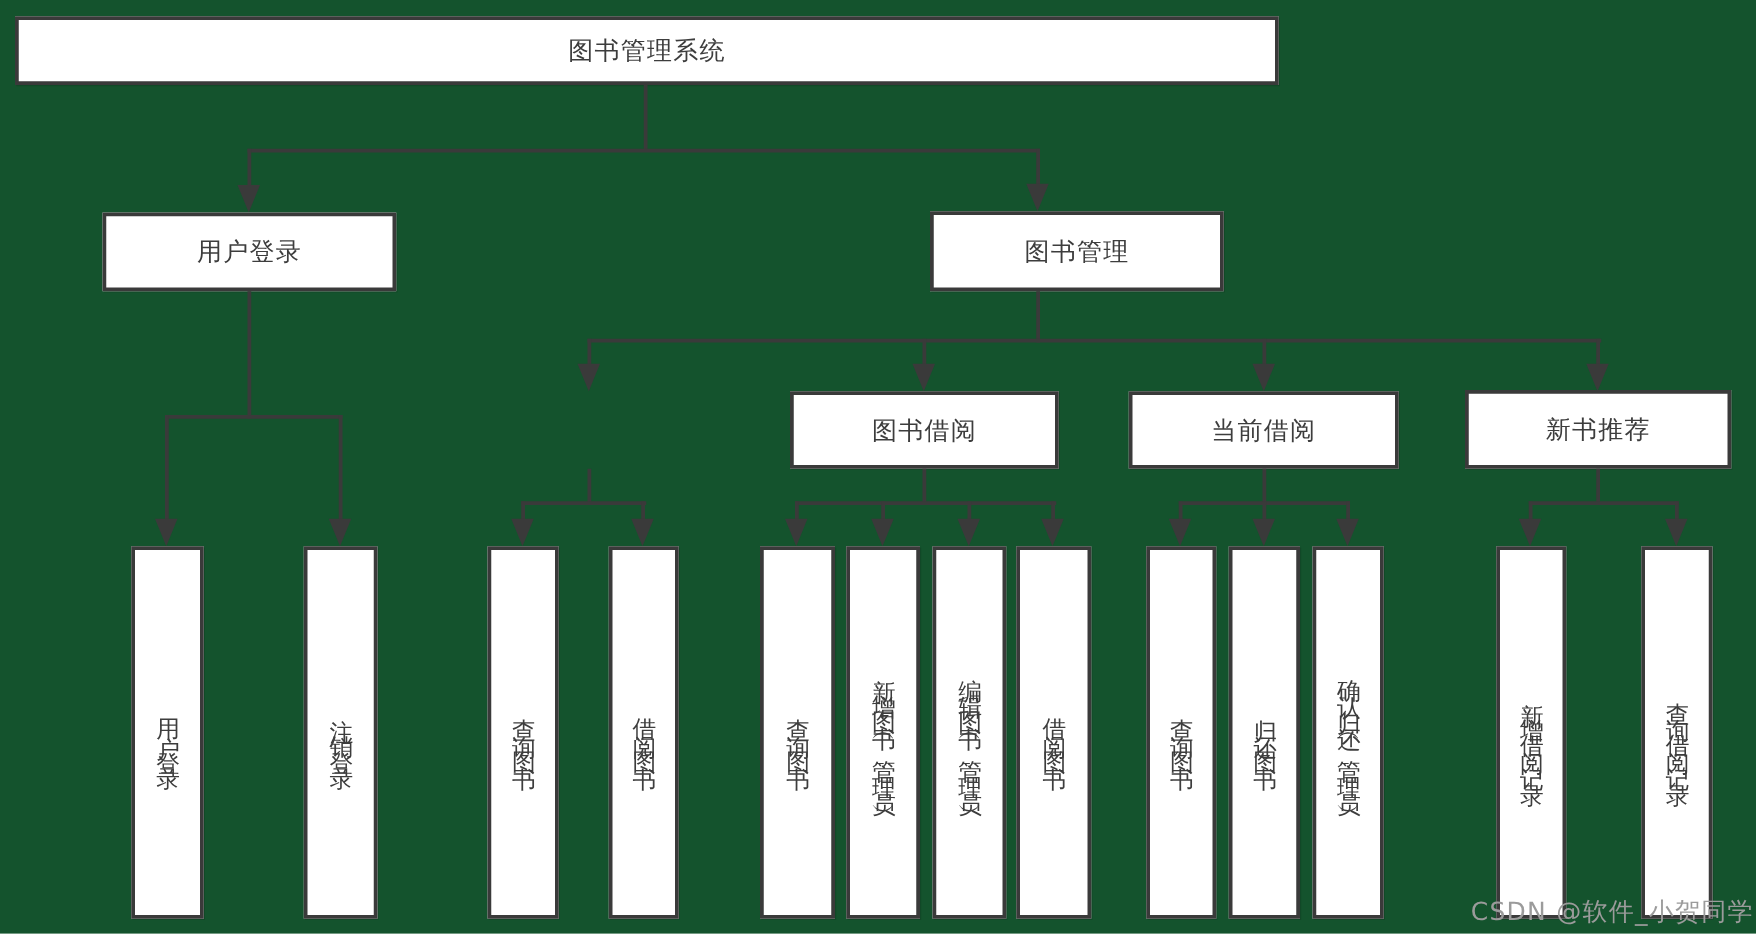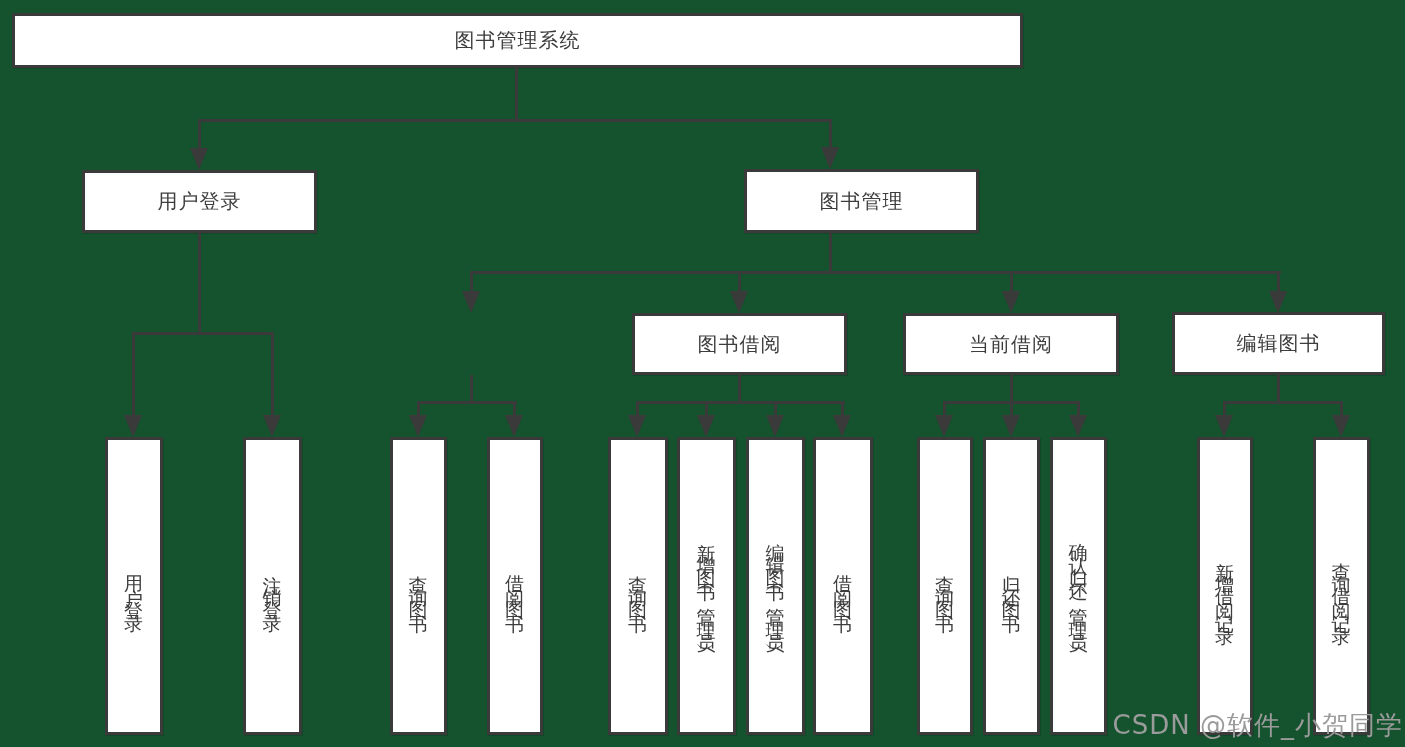--- a/index.html
+++ b/index.html
@@ -89,7 +89,7 @@
 
   <div class="box" style="left:632px; top:313px; width:215px; height:62px;">图书借阅</div>
   <div class="box" style="left:903px; top:313px; width:216px; height:62px;">当前借阅</div>
-  <div class="box" style="left:1172px; top:312px; width:213px; height:63px;">编辑图书</div>
+  <div class="box" style="left:1172px; top:312px; width:213px; height:63px;">新书推荐</div>
 
   <div class="vl" style="left:470px; top:375px; height:29px;"></div>
   <div class="hl" style="left:417px; top:401px; width:100px;"></div>

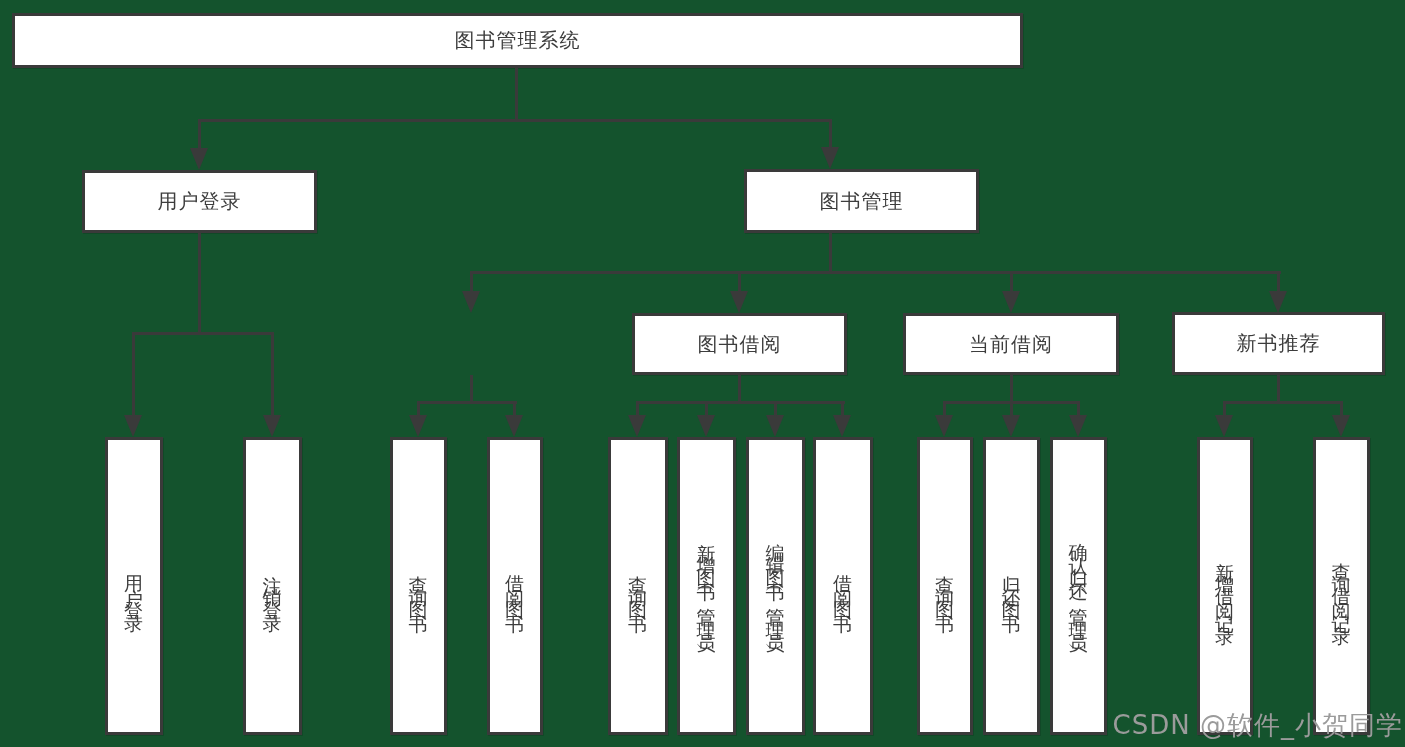--- a/index.html
+++ b/index.html
@@ -45,7 +45,7 @@
     position: absolute;
     right: 2px;
     bottom: 4px;
-    font-size: 26px;
+    font-size: 20px;
     color: #9b9b9b;
     letter-spacing: 1px;
     z-index: 10;

